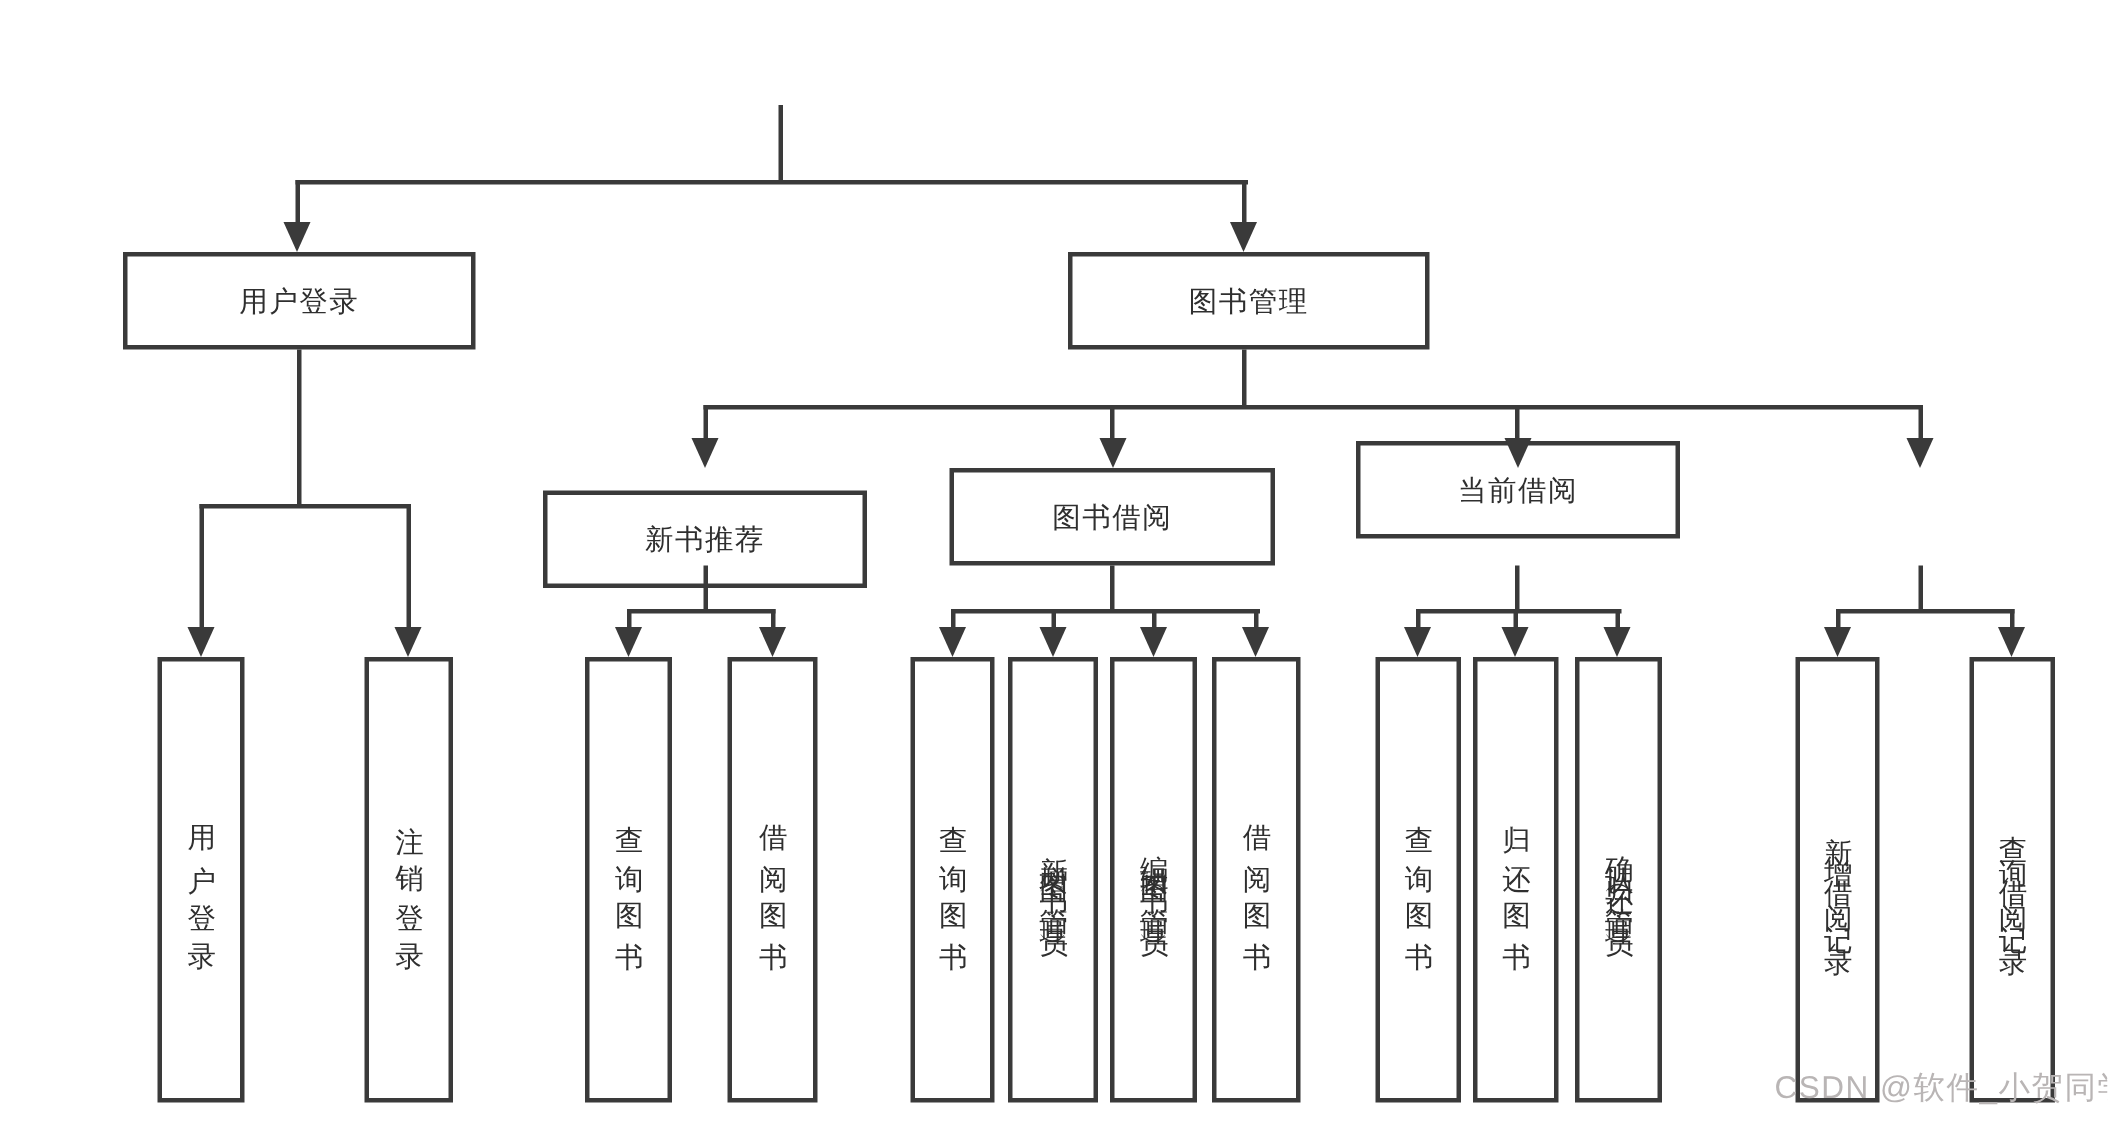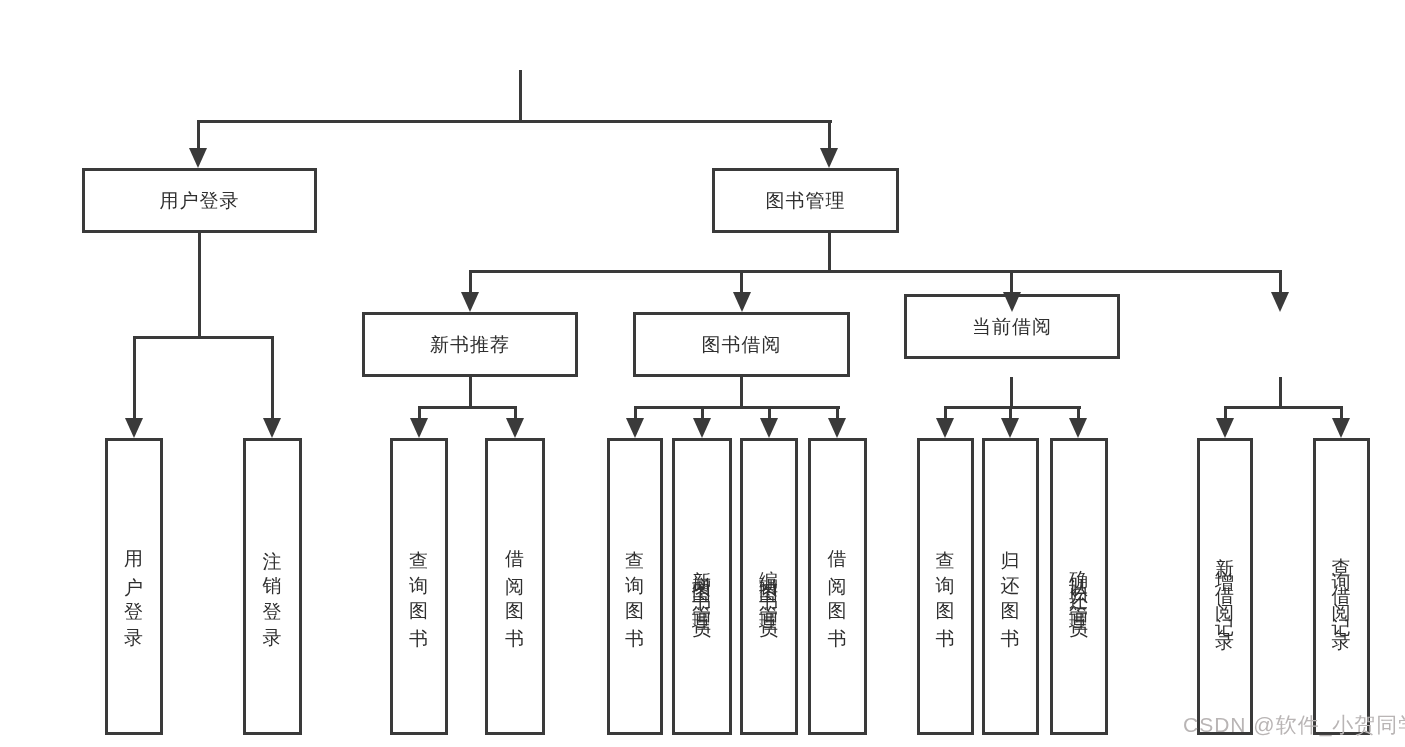--- a/index.html
+++ b/index.html
@@ -41,7 +41,7 @@
   <div class="node h" style="left:82px;top:168px;width:235px;height:65px">
     <span>用户登录</span>
   </div>
-  <div class="node h" style="left:712px;top:168px;width:187px;height:65px">
+  <div class="node h" style="left:712px;top:168px;width:241px;height:65px">
     <span>图书管理</span>
   </div>
 

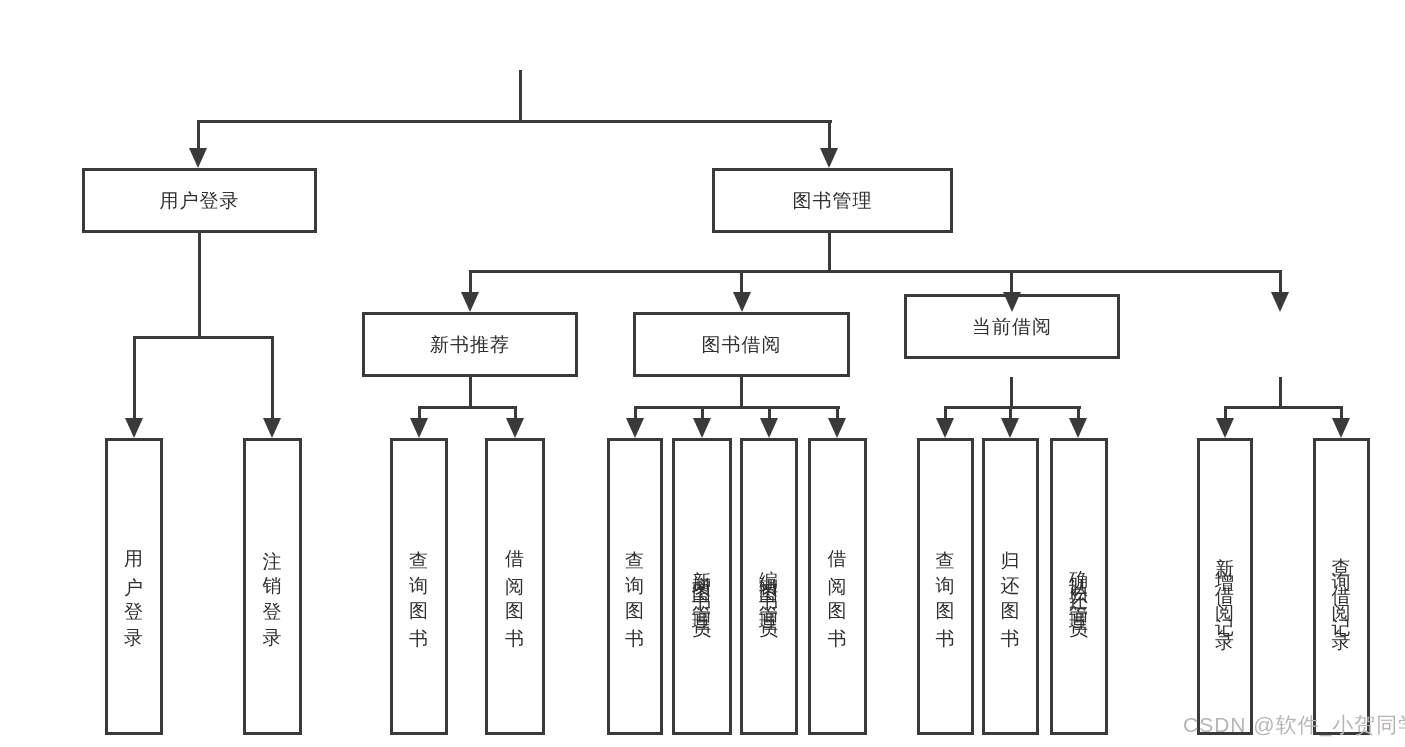--- a/index.html
+++ b/index.html
@@ -45,7 +45,7 @@
     <span>图书管理</span>
   </div>
 
-  <div class="node h" style="left:362px;top:312px;width:216px;height:65px">
+  <div class="node h" style="left:362px;top:327px;width:216px;height:65px">
     <span>新书推荐</span>
   </div>
   <div class="node h" style="left:633px;top:312px;width:217px;height:65px">

